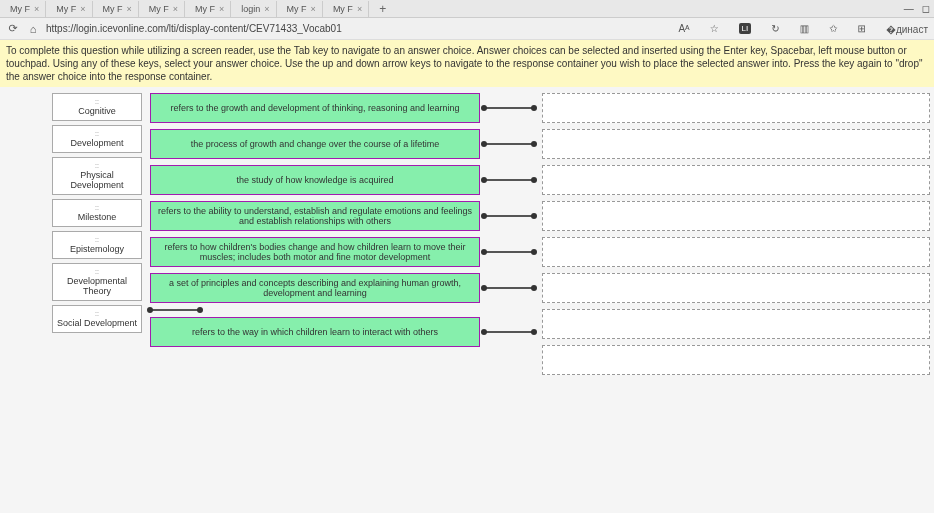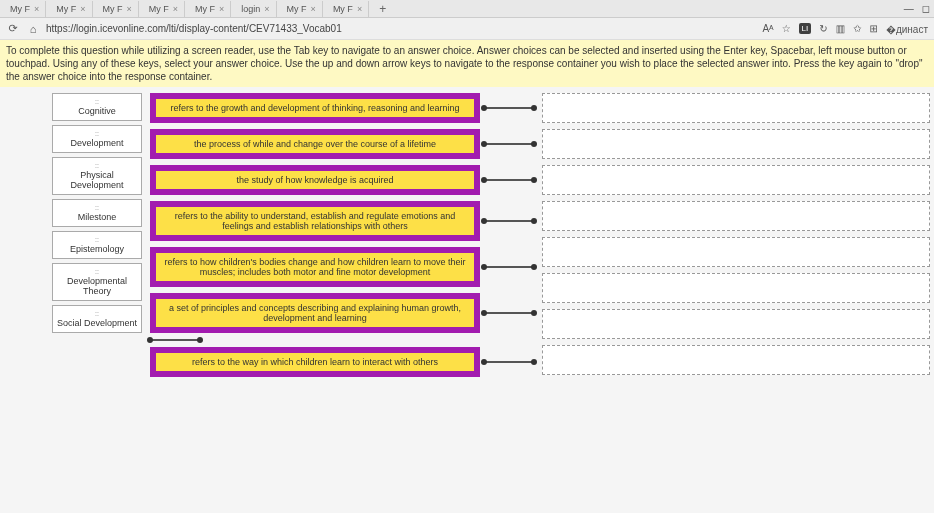--- a/index.html
+++ b/index.html
@@ -12,7 +12,7 @@
 .addr-bar { display: flex; align-items: center; height: 22px; background: #f0f0f0; padding: 0 6px; gap: 6px; border-bottom: 1px solid #ddd; }
 .nav-icon { width: 14px; height: 14px; display: flex; align-items: center; justify-content: center; color: #555; font-size: 11px; }
 .url { flex: 1; font-size: 10px; color: #444; }
-.right-icons { display: flex; gap: 8px; align-items: center; font-size: 10px; color: #555; }
+.right-icons { display: flex; gap: 20px; align-items: center; font-size: 10px; color: #555; }
 .instructions { padding: 4px 6px; font-size: 10px; color: #333; line-height: 1.3; background: #fef9c3; }
 .content { display: flex; padding: 6px 4px; gap: 8px; margin-left: 48px; }
 .terms-col { display: flex; flex-direction: column; gap: 4px; width: 90px; }

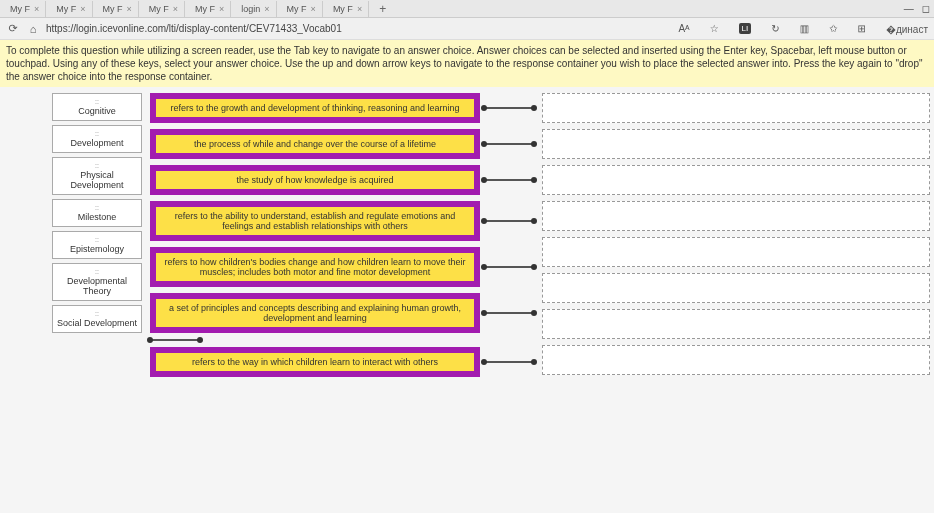--- a/index.html
+++ b/index.html
@@ -20,7 +20,7 @@
 .term .handle { font-size: 7px; color: #888; margin-bottom: 1px; }
 .defs-col { display: flex; flex-direction: column; gap: 6px; flex: 0 0 340px; }
 .def-row { display: flex; align-items: center; gap: 4px; }
-.def { border: 6px solid #a21caf; background: #fde047; padding: 4px 6px; text-align: center; font-size: 9px; color: #333; width: 330px; min-height: 30px; display: flex; align-items: center; justify-content: center; }
+.def { border: 1px solid #a21caf; background: #86efac; padding: 4px 6px; text-align: center; font-size: 9px; color: #333; width: 330px; min-height: 30px; display: flex; align-items: center; justify-content: center; }
 .connector { width: 50px; height: 2px; background: #555; position: relative; }
 .connector::before, .connector::after { content: ''; position: absolute; width: 6px; height: 6px; background: #333; border-radius: 50%; top: -2px; }
 .connector::before { left: -3px; }

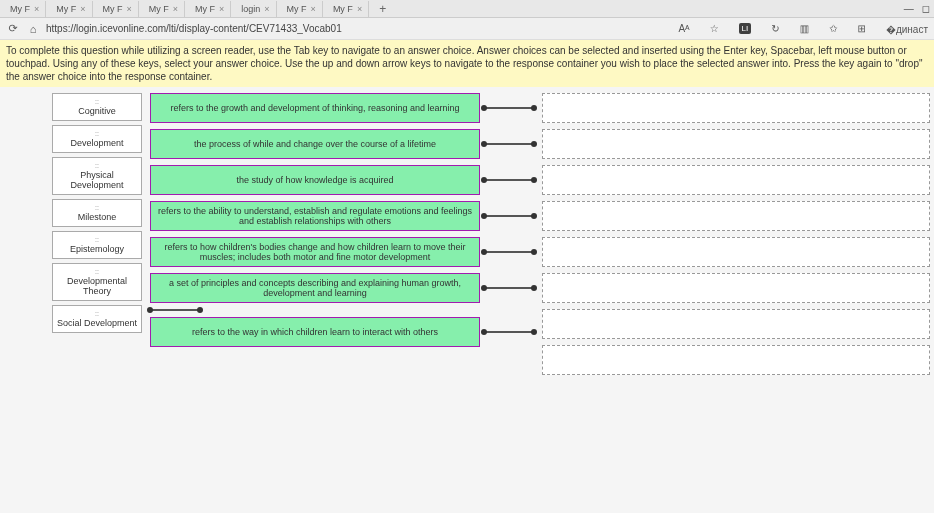--- a/index.html
+++ b/index.html
@@ -131,7 +131,7 @@
       </div>
     <div class="def-row">
         <div class="def">
-          <span>the process of while and change over the course of a lifetime</span>
+          <span>the process of growth and change over the course of a lifetime</span>
         </div>
         <div class="connector"></div>
       </div>

